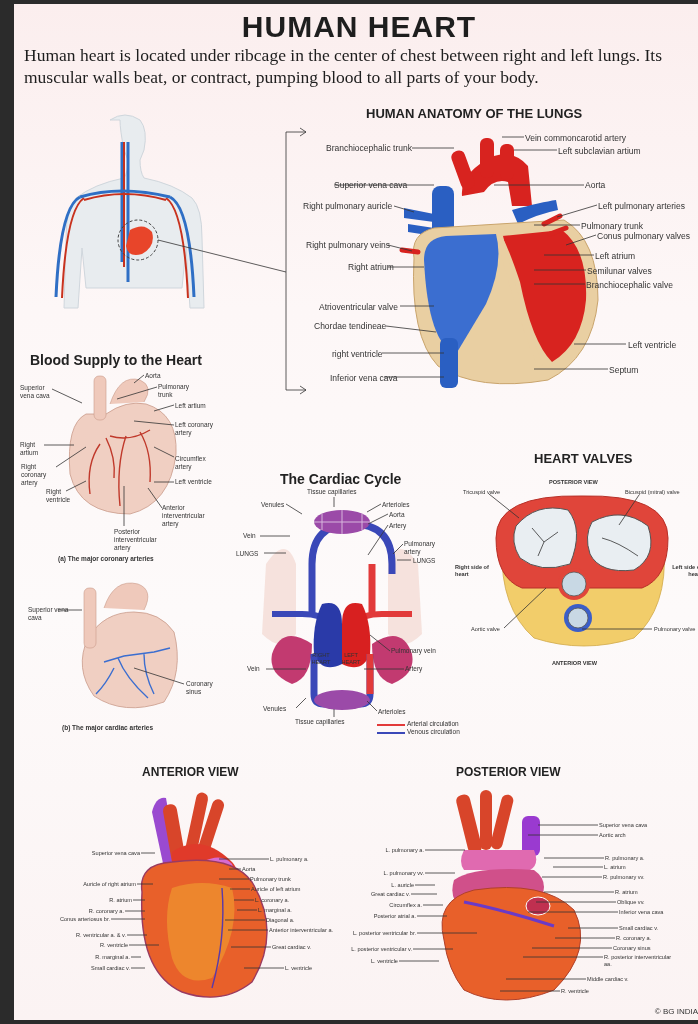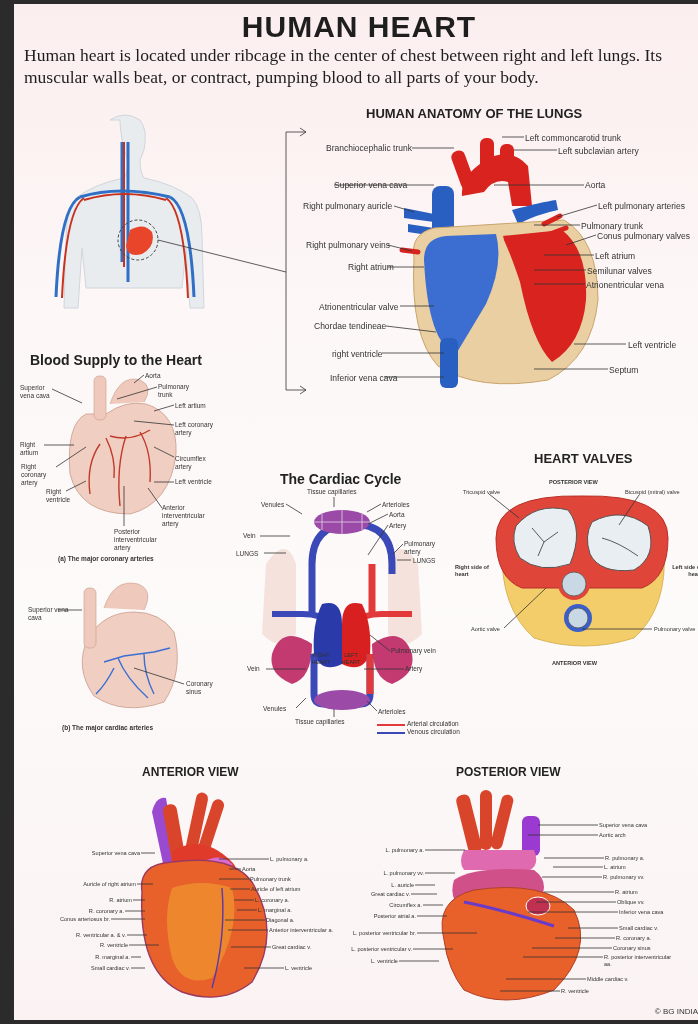--- a/index.html
+++ b/index.html
@@ -73,7 +73,7 @@
   <div class="lbl" style="left:318px;top:345px">right ventricle</div>
   <div class="lbl" style="left:316px;top:369px">Inferior vena cava</div>
 
-  <div class="lbl" style="left:511px;top:129px">Left commoncarotid trunk</div>
+  <div class="lbl" style="left:511px;top:129px">Vein commoncarotid artery</div>
   <div class="lbl" style="left:544px;top:142px">Left subclavian artery</div>
   <div class="lbl" style="left:571px;top:176px">Aorta</div>
   <div class="lbl" style="left:584px;top:197px">Left pulmonary arteries</div>

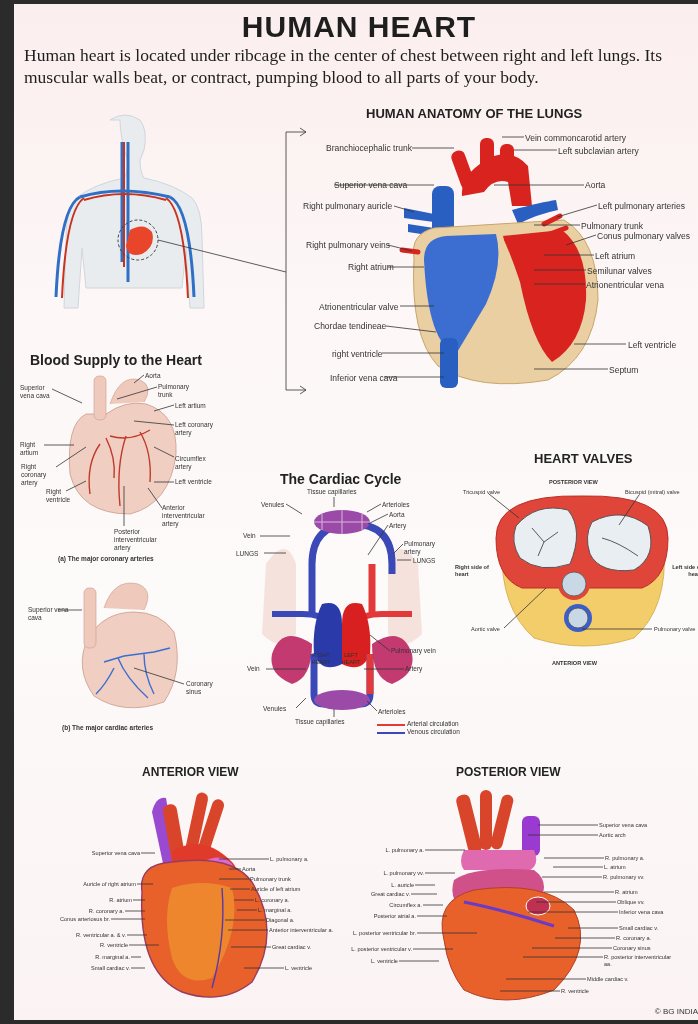--- a/index.html
+++ b/index.html
@@ -74,7 +74,7 @@
   <div class="lbl" style="left:316px;top:369px">Inferior vena cava</div>
 
   <div class="lbl" style="left:511px;top:129px">Vein commoncarotid artery</div>
-  <div class="lbl" style="left:544px;top:142px">Left subclavian artery</div>
+  <div class="lbl" style="left:544px;top:142px">Left subclavian artium</div>
   <div class="lbl" style="left:571px;top:176px">Aorta</div>
   <div class="lbl" style="left:584px;top:197px">Left pulmonary arteries</div>
   <div class="lbl" style="left:567px;top:217px">Pulmonary trunk</div>

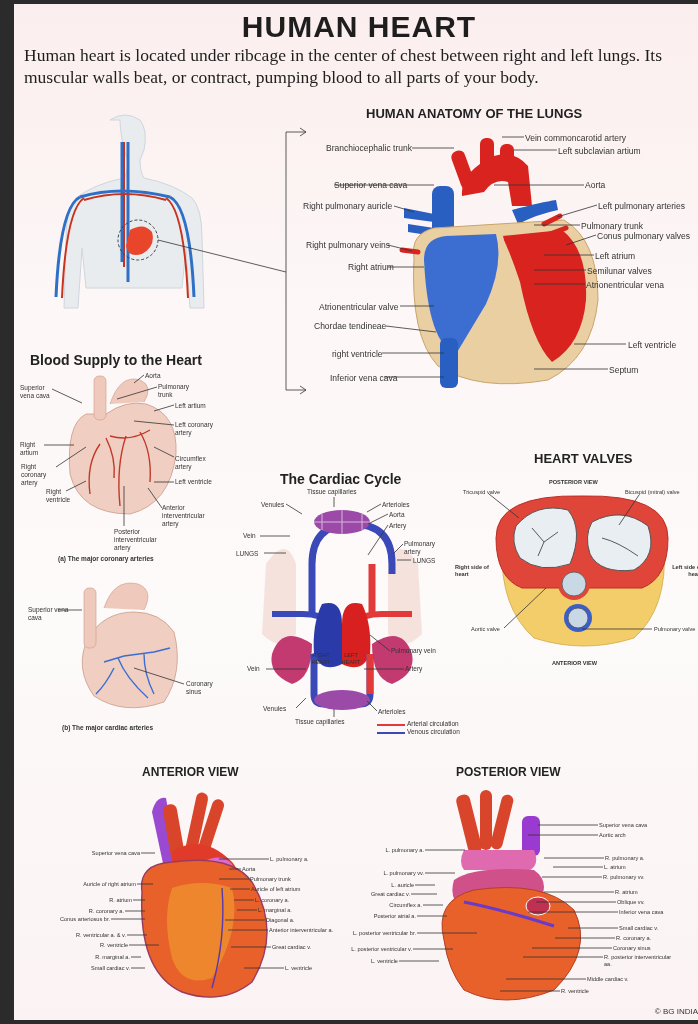--- a/index.html
+++ b/index.html
@@ -81,7 +81,7 @@
   <div class="lbl" style="left:583px;top:227px">Conus pulmonary valves</div>
   <div class="lbl" style="left:581px;top:247px">Left atrium</div>
   <div class="lbl" style="left:573px;top:262px">Semilunar valves</div>
-  <div class="lbl" style="left:572px;top:276px">Atrionentricular vena</div>
+  <div class="lbl" style="left:572px;top:276px">Branchiocephalic valve</div>
   <div class="lbl" style="left:614px;top:336px">Left ventricle</div>
   <div class="lbl" style="left:595px;top:361px">Septum</div>
 

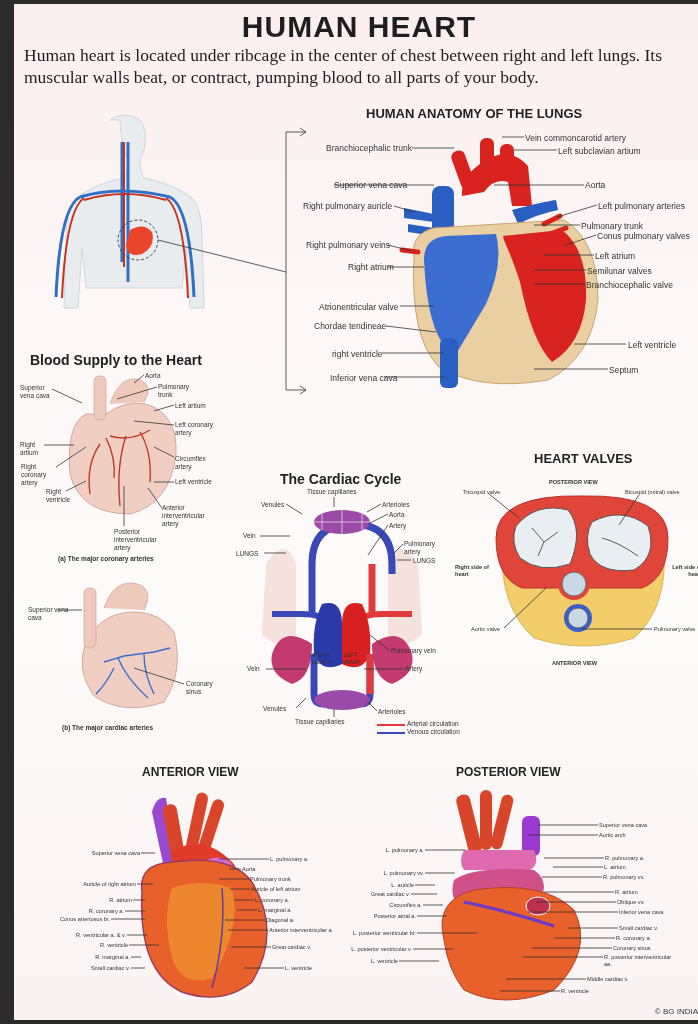--- a/index.html
+++ b/index.html
@@ -68,7 +68,7 @@
   <div class="lbl" style="left:289px;top:197px">Right pulmonary auricle</div>
   <div class="lbl" style="left:292px;top:236px">Right pulmonary veins</div>
   <div class="lbl" style="left:334px;top:258px">Right atrium</div>
-  <div class="lbl" style="left:305px;top:298px">Atrionentricular valve</div>
+  <div class="lbl" style="left:305px;top:298px">Atrioventricular valve</div>
   <div class="lbl" style="left:300px;top:317px">Chordae tendineae</div>
   <div class="lbl" style="left:318px;top:345px">right ventricle</div>
   <div class="lbl" style="left:316px;top:369px">Inferior vena cava</div>

